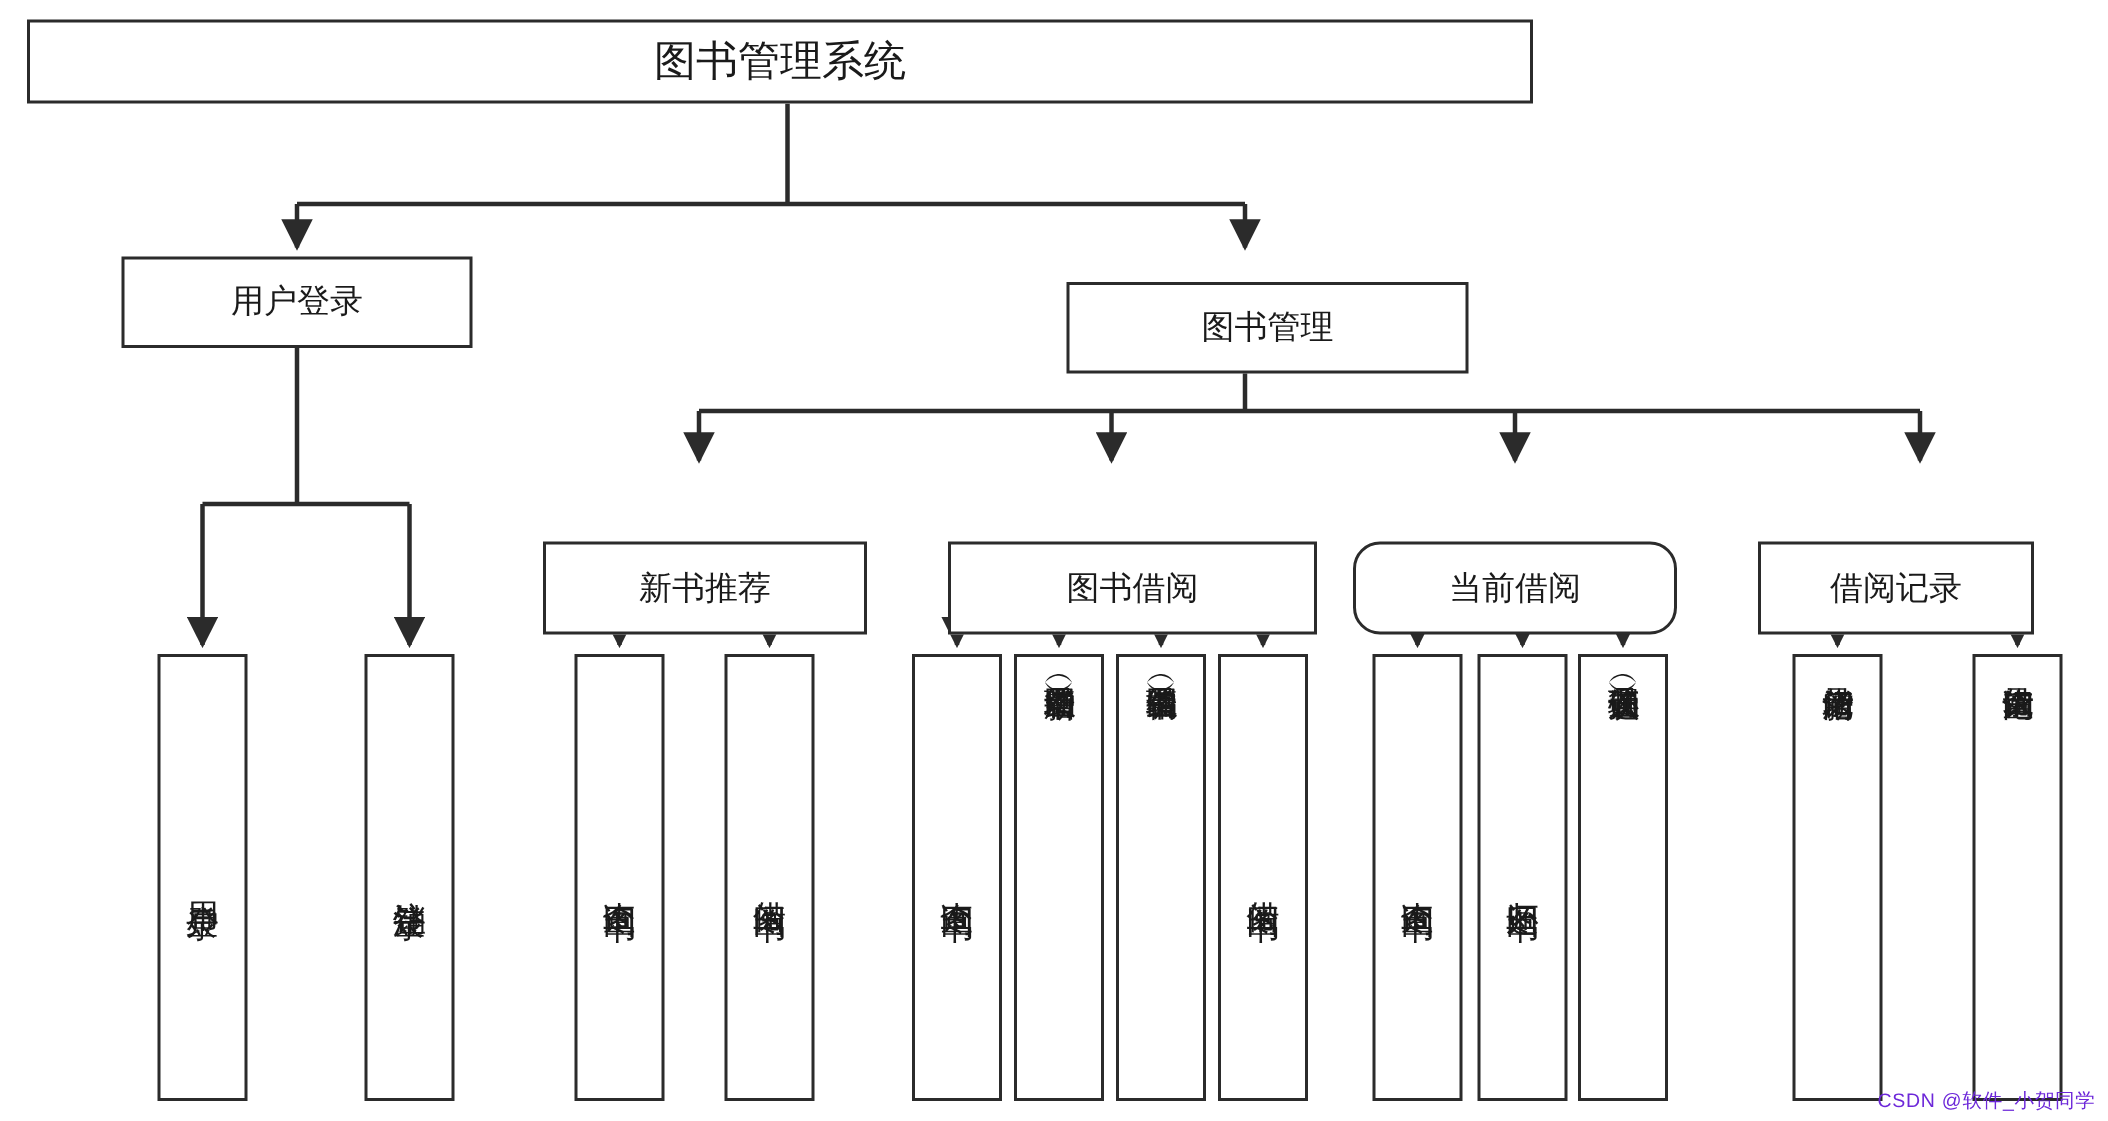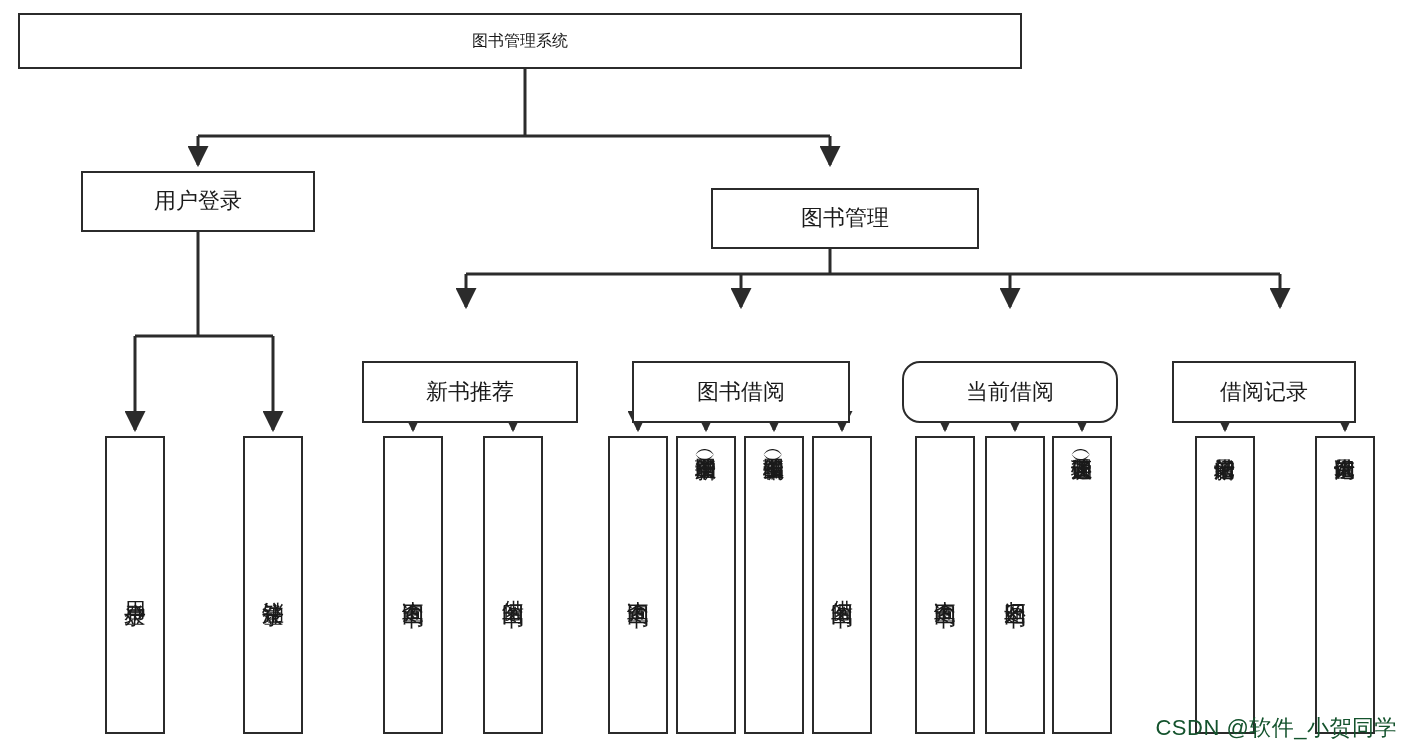--- a/index.html
+++ b/index.html
@@ -46,7 +46,7 @@
     width: 1004px;
     height: 56px;
   }
-  .node.root .node-label { font-size: 16px; }
+  .node.root .node-label { font-size: 28px; }
 
   .node.l2 {
     height: 61px;

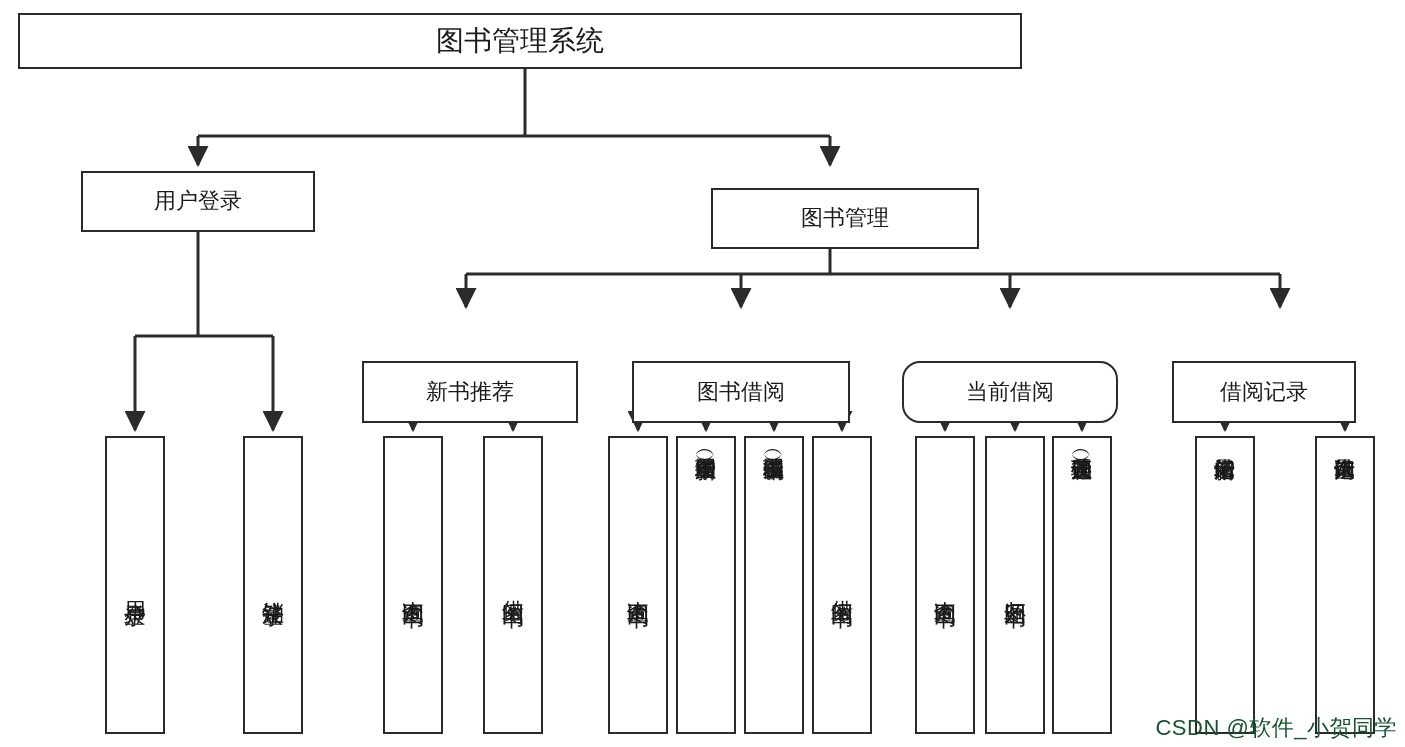--- a/index.html
+++ b/index.html
@@ -169,7 +169,7 @@
   <div class="node l3" style="left:362px; top:313px; width:216px;">
     <span class="node-label">新书推荐</span>
   </div>
-  <div class="node l3" style="left:632px; top:313px; width:218px;">
+  <div class="node l3" style="left:632px; top:313px; width:246px;">
     <span class="node-label">图书借阅</span>
   </div>
   <div class="node l3" style="left:902px; top:313px; width:216px;border-radius:18px;">

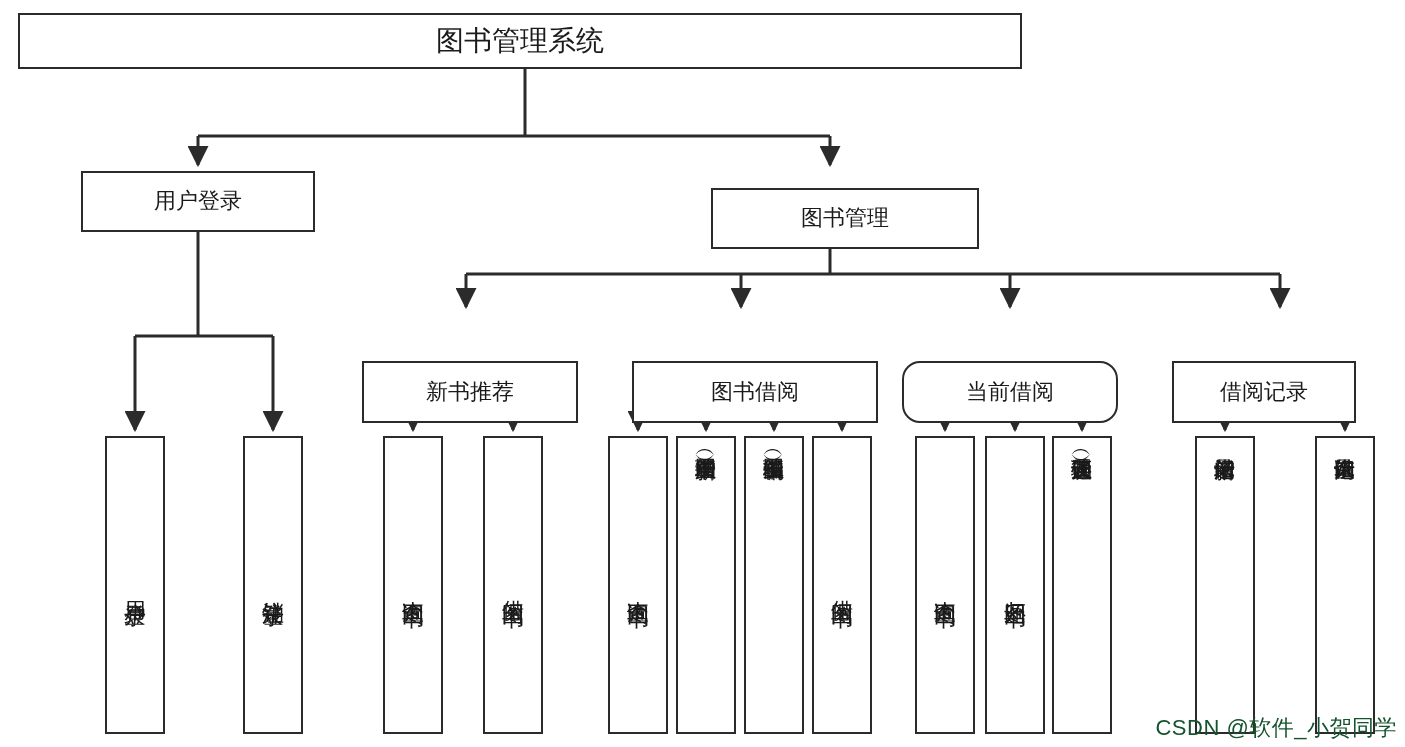--- a/index.html
+++ b/index.html
@@ -94,8 +94,8 @@
     position: absolute;
     right: 8px;
     bottom: 4px;
-    font-size: 22px;
-    color: #14532d;
+    font-size: 13px;
+    color: #6d28d9;
     letter-spacing: 0.5px;
     white-space: nowrap;
   }

